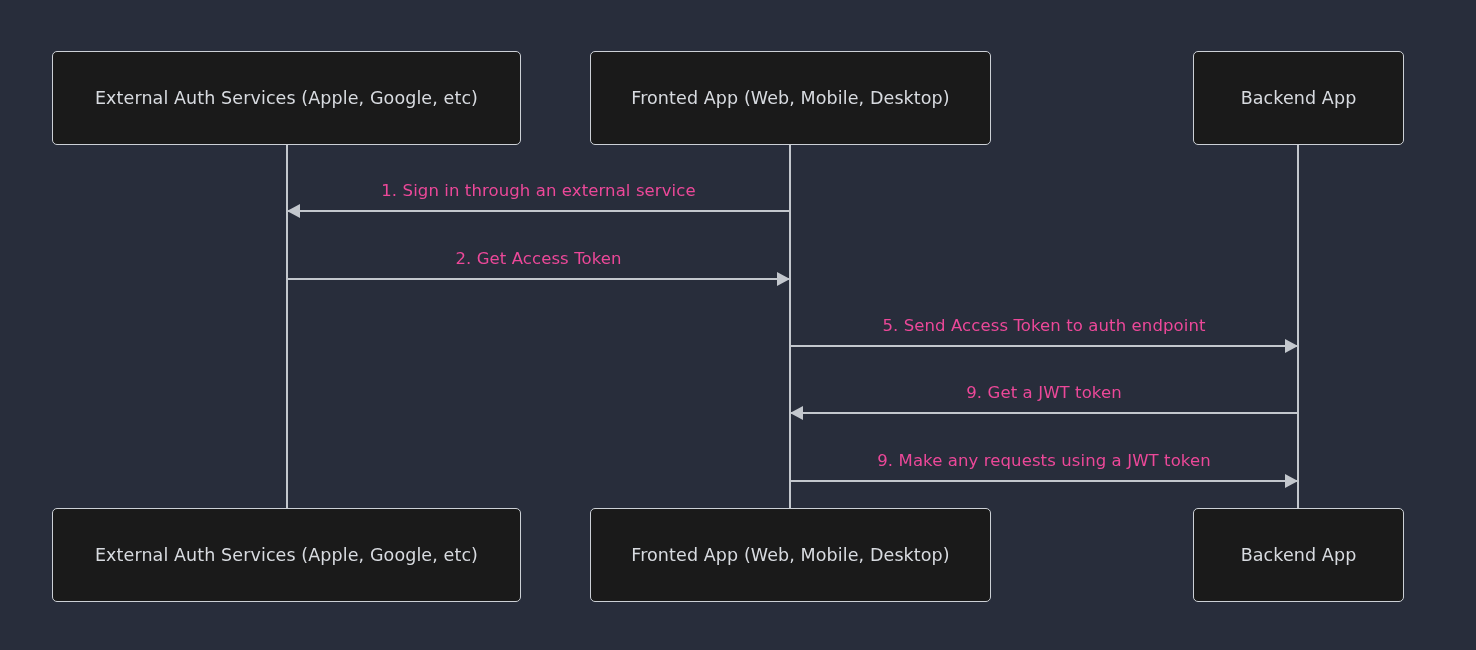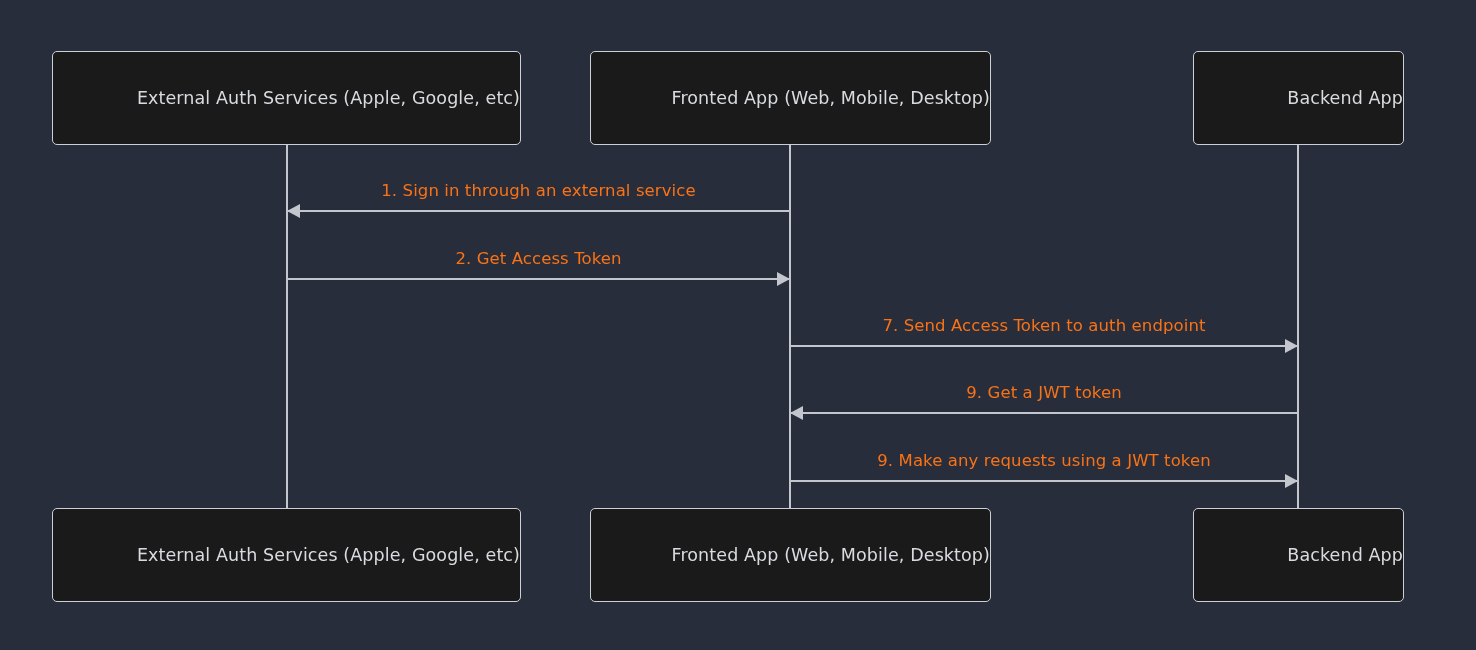--- a/index.html
+++ b/index.html
@@ -28,7 +28,7 @@
     border-radius: 5px;
     display: flex;
     align-items: center;
-    justify-content: flex-end;
+    justify-content: center;
     color: #d8dbe0;
     font-size: 17.5px;
     letter-spacing: 0.1px;

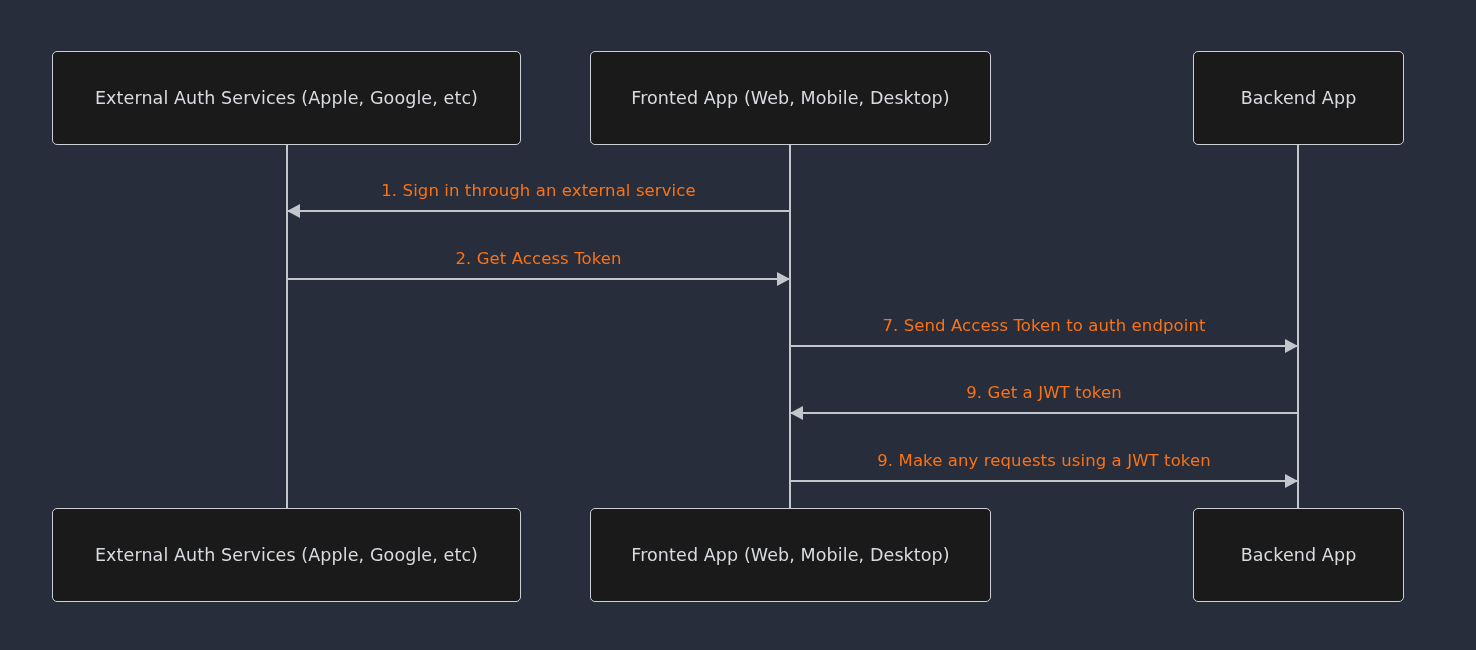--- a/index.html
+++ b/index.html
@@ -61,7 +61,7 @@
     right: 0;
     bottom: 10px;
     text-align: center;
-    color: #f97316;
+    color: #ec4899;
     font-size: 16.5px;
     letter-spacing: 0.1px;
     white-space: nowrap;

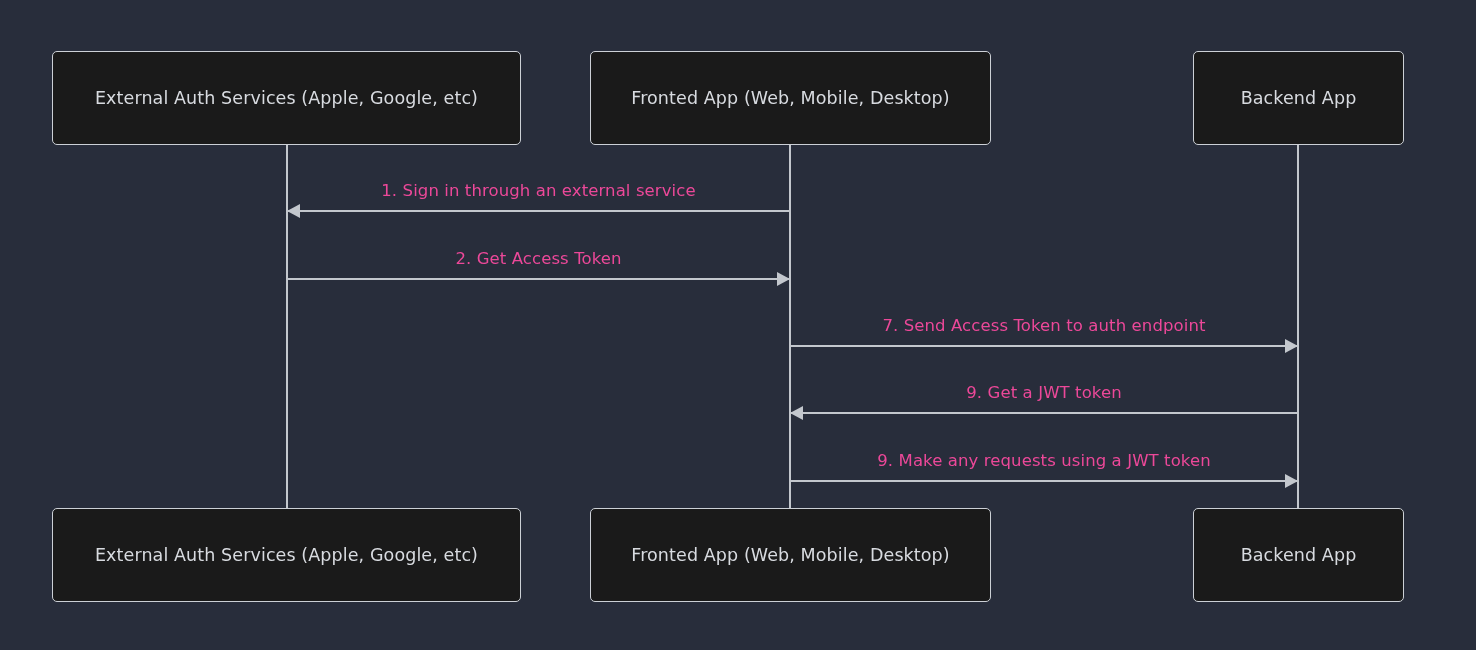--- a/index.html
+++ b/index.html
@@ -123,7 +123,7 @@
     <div class="arrowhead right"></div>
   </div>
   <div class="message" style="left: 790px; width: 508px; top: 345px;">
-    <div class="msg-label">7. Send Access Token to auth endpoint</div>
+    <div class="msg-label">5. Send Access Token to auth endpoint</div>
     <div class="msg-line"></div>
     <div class="arrowhead right"></div>
   </div>

